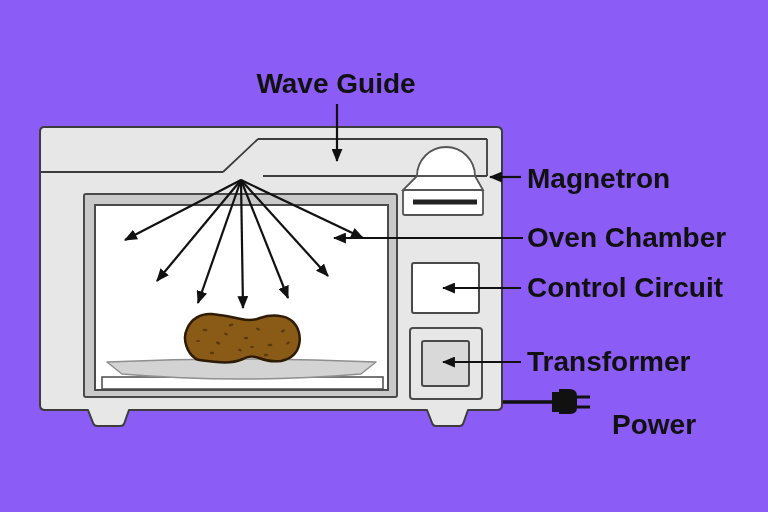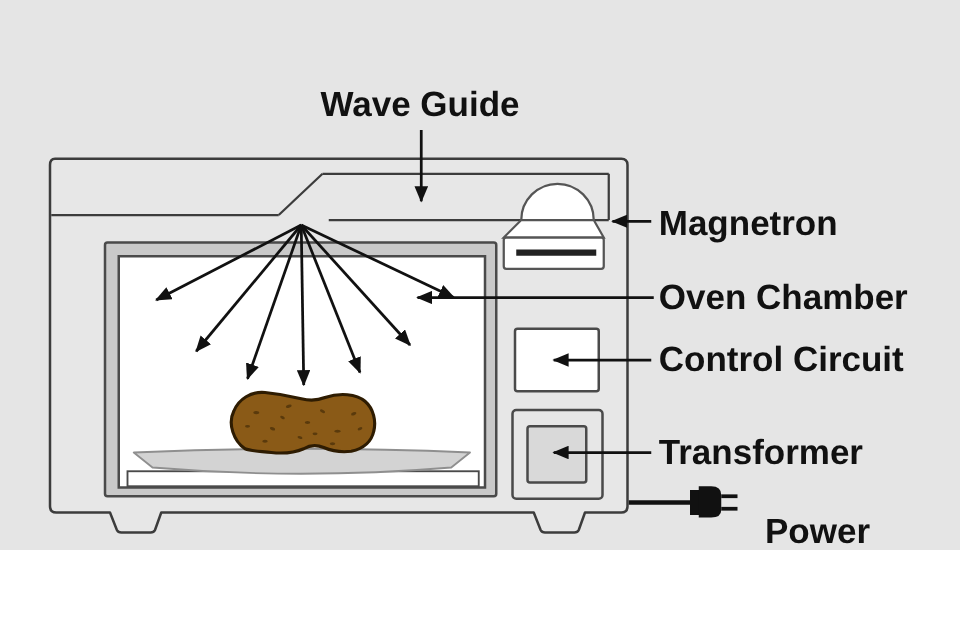--- a/index.html
+++ b/index.html
@@ -3,7 +3,7 @@
 <meta charset="utf-8">
 <style>
   html,body{margin:0;padding:0;background:#ffffff;}
-  .stage{position:relative;width:768px;height:440px;background:#e5e5e5;overflow:hidden;}
+  .stage{position:relative;width:768px;height:512px;background:#8b5cf6;overflow:hidden;}
   svg{display:block;}
   .lbl{font:bold 28px "Liberation Sans","DejaVu Sans",sans-serif;fill:#111111;}
   .struct{fill:none;stroke:#3c3c3c;stroke-width:1.8;}

